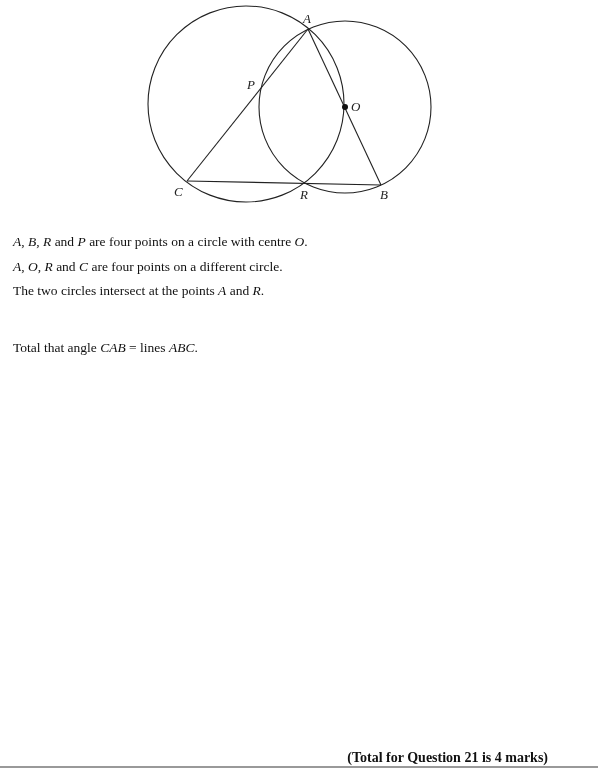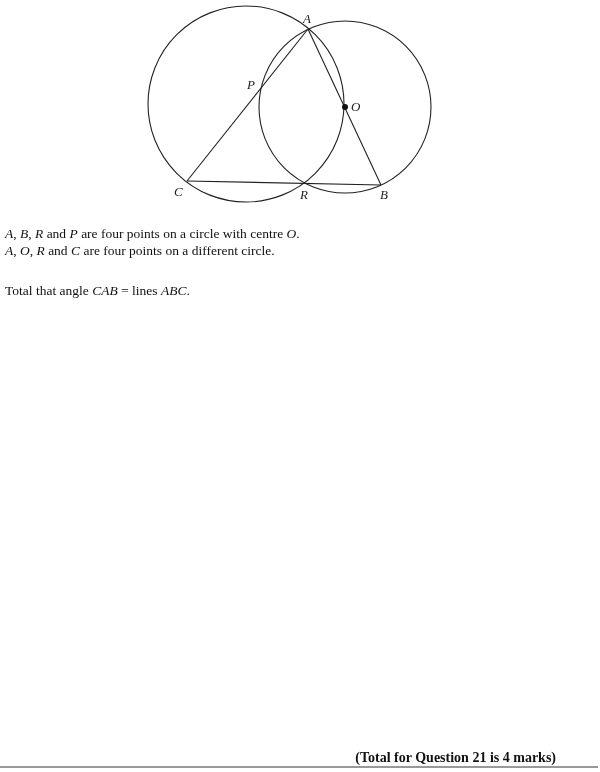--- a/index.html
+++ b/index.html
@@ -8,7 +8,7 @@
     #diagram { position: absolute; left: 0; top: 0; width: 600px; height: 215px; }
     #diagram text { font-family: "Liberation Serif", "DejaVu Serif", serif; font-style: italic; font-size: 13px; fill: #222; }
     .question { position: absolute; left: 5px; top: 226px; font-size: 13.5px; line-height: 16.5px; }
-    .question p { margin: 0; }
+    .question p { margin: 8px; }
     .gap { height: 12px; }
     .total { position: absolute; right: 44px; top: 750px; font-weight: bold; font-size: 14px; }
     .rule { position: absolute; left: 0; top: 766px; width: 598px; height: 2px; background: #999; }

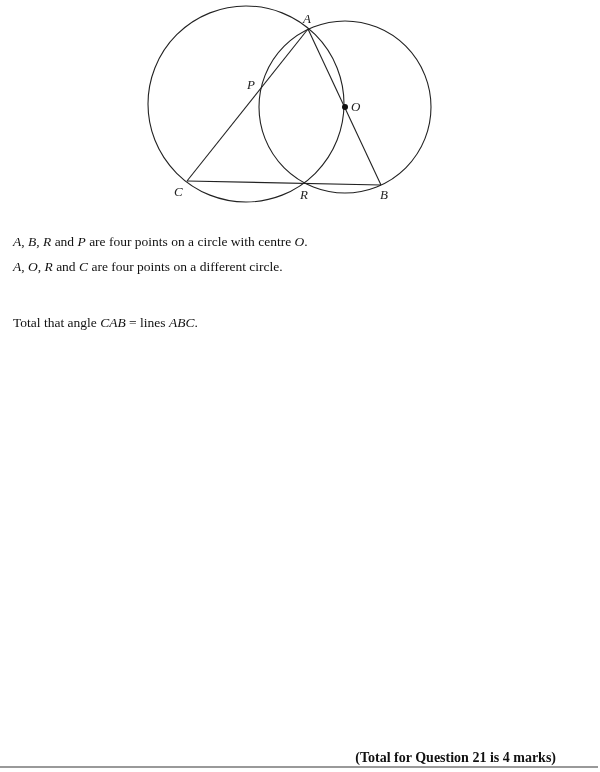--- a/index.html
+++ b/index.html
@@ -39,6 +39,9 @@
   <p>
     <i>A</i><span>, </span><i>O</i><span>, </span><i>R</i><span> and </span><i>C</i><span> are four points on a different circle.</span>
   </p>
+  <p>
+    <span>The two circles intersect at the points </span><i>A</i><span> and </span><i>R</i><span>.</span>
+  </p>
   <div class="gap"></div>
   <div class="gap"></div>
   <p>

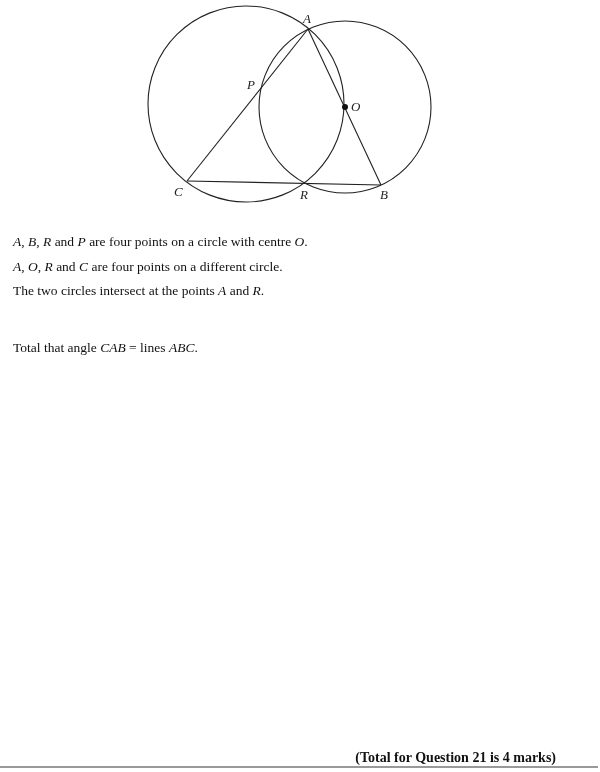--- a/index.html
+++ b/index.html
@@ -10,7 +10,7 @@
     .question { position: absolute; left: 5px; top: 226px; font-size: 13.5px; line-height: 16.5px; }
     .question p { margin: 8px; }
     .gap { height: 12px; }
-    .total { position: absolute; right: 44px; top: 750px; font-weight: bold; font-size: 14px; }
+    .total { position: absolute; right: 52px; top: 750px; font-weight: bold; font-size: 14px; }
     .rule { position: absolute; left: 0; top: 766px; width: 598px; height: 2px; background: #999; }
     i { font-style: italic; }
   </style>

